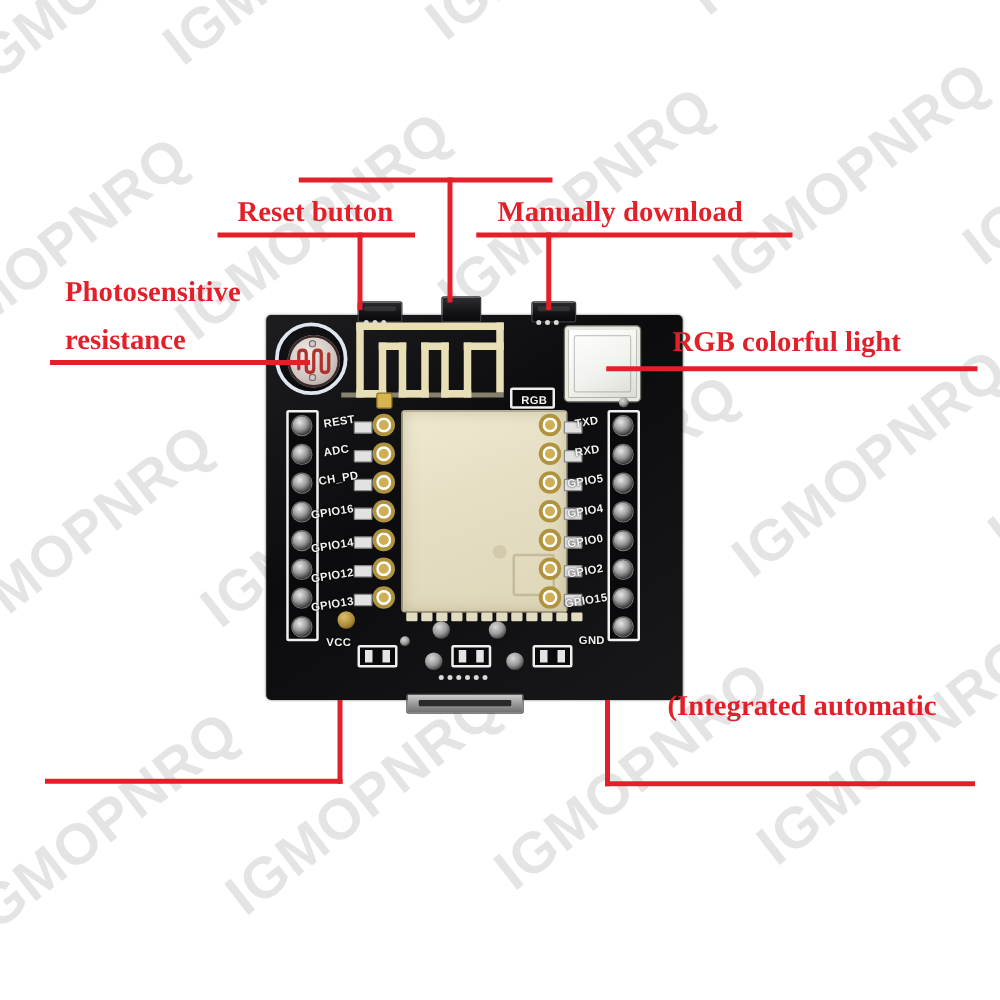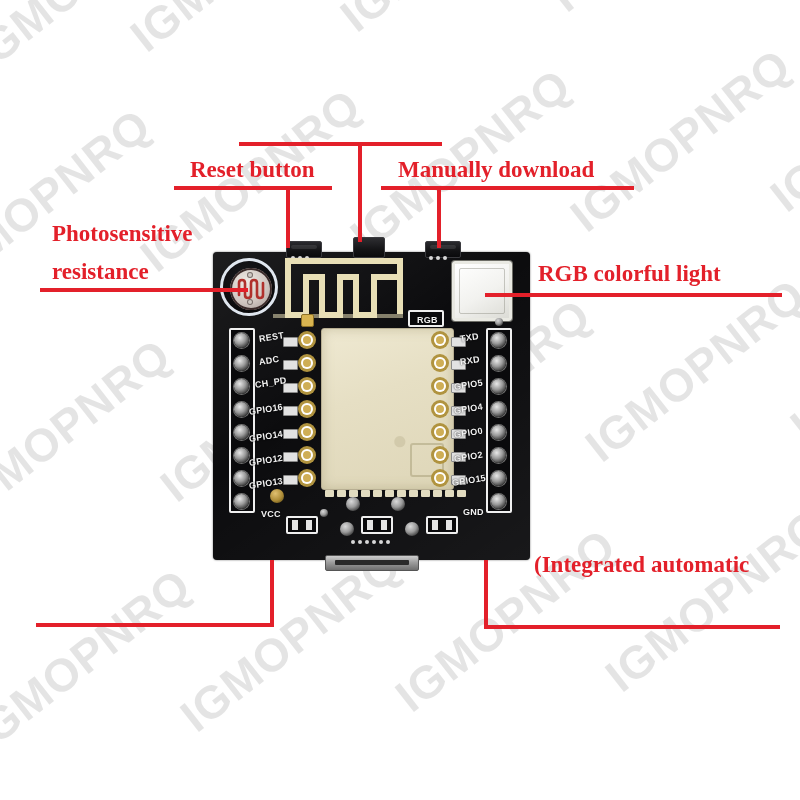--- a/index.html
+++ b/index.html
@@ -54,6 +54,7 @@
     box-shadow:0 0 2px rgba(0,0,0,.6);
     z-index:10;
     overflow:visible;
+    padding-left:16px;
   }
   #board:before{ 
     content:"";position:absolute;inset:0;border-radius:4px;

